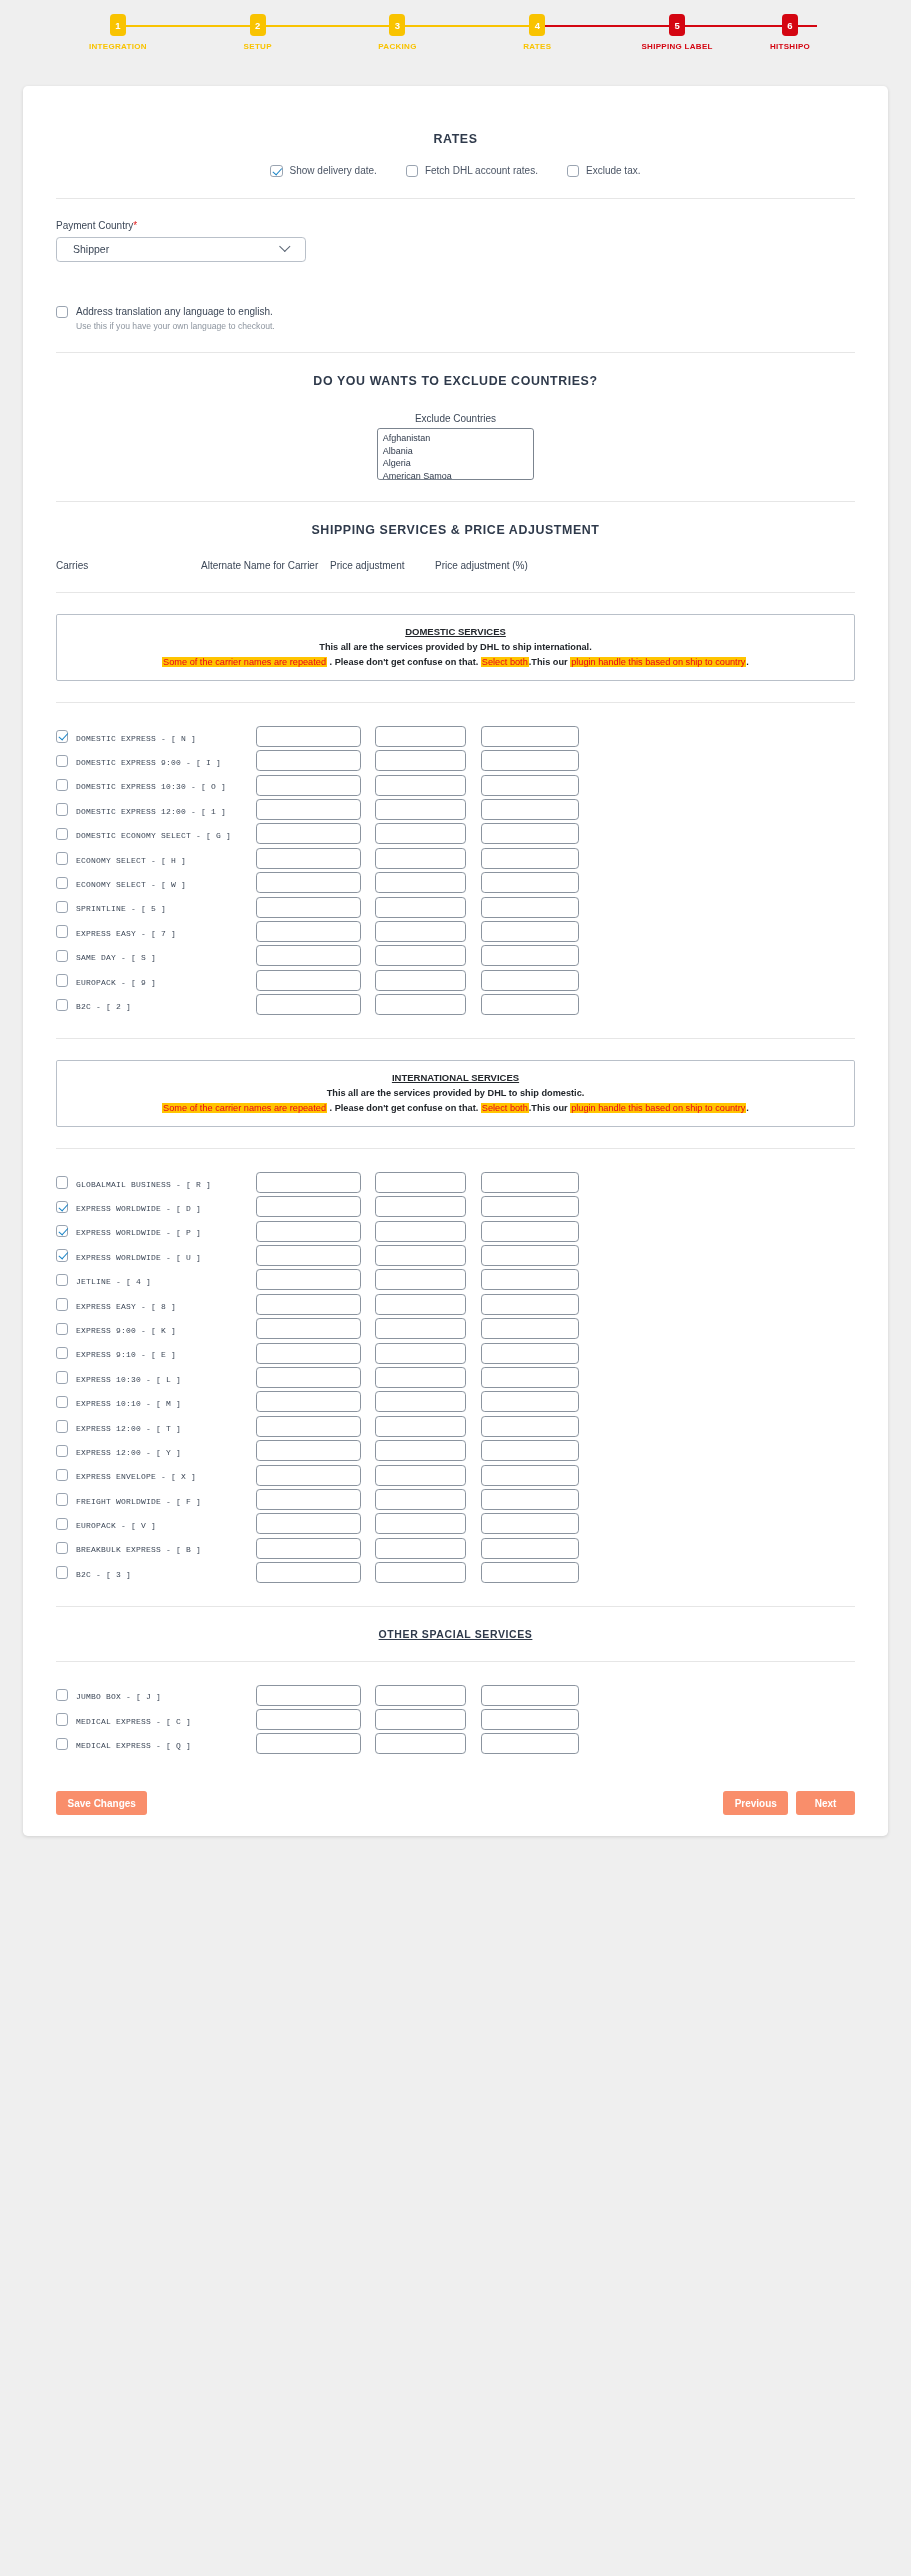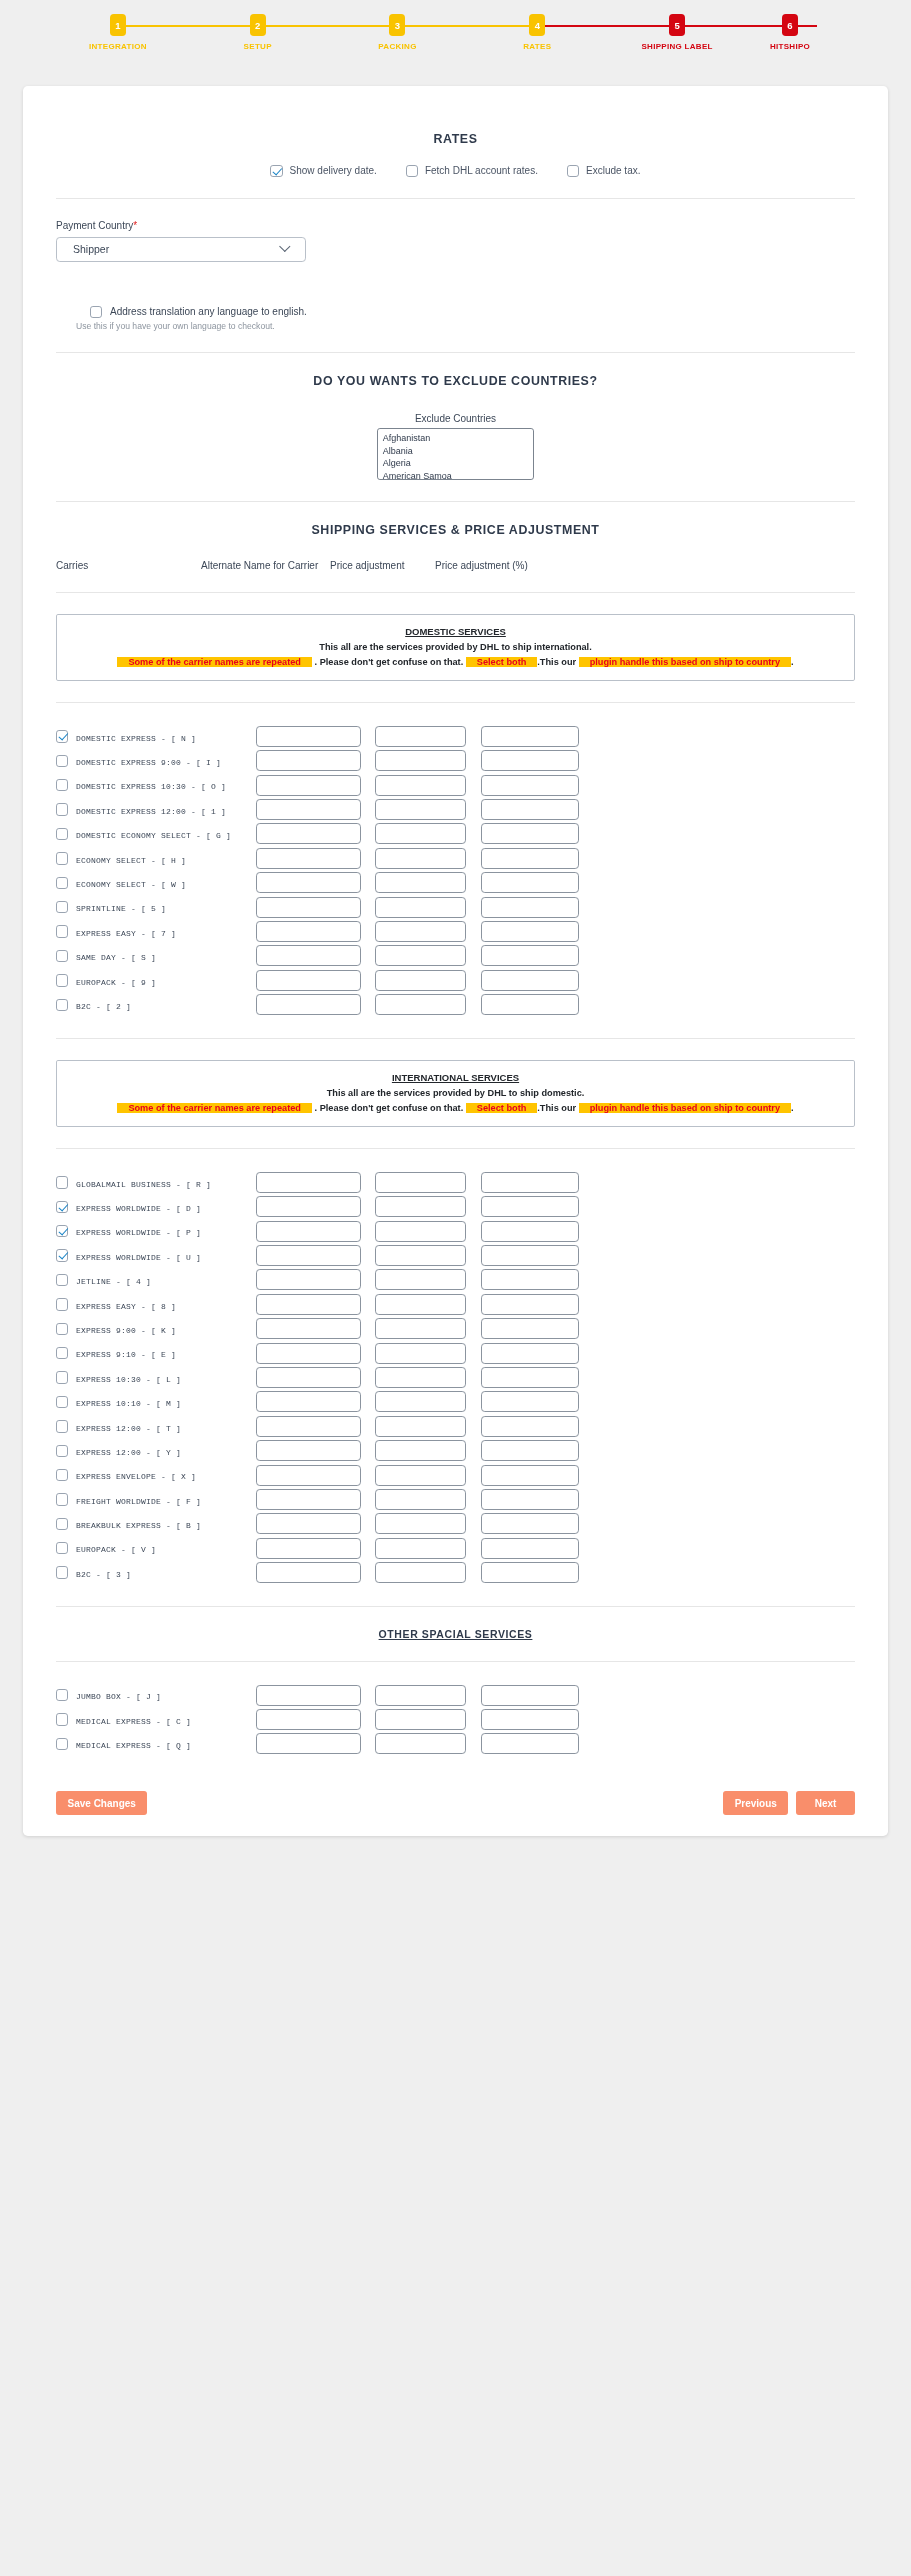--- a/index.html
+++ b/index.html
@@ -177,7 +177,6 @@
     gap: 7.6px;
     font-size: 10px;
     color: #3c4757;
-    margin-left: 34px;
   }
   .xlate-sub {
     font-size: 8.6px;

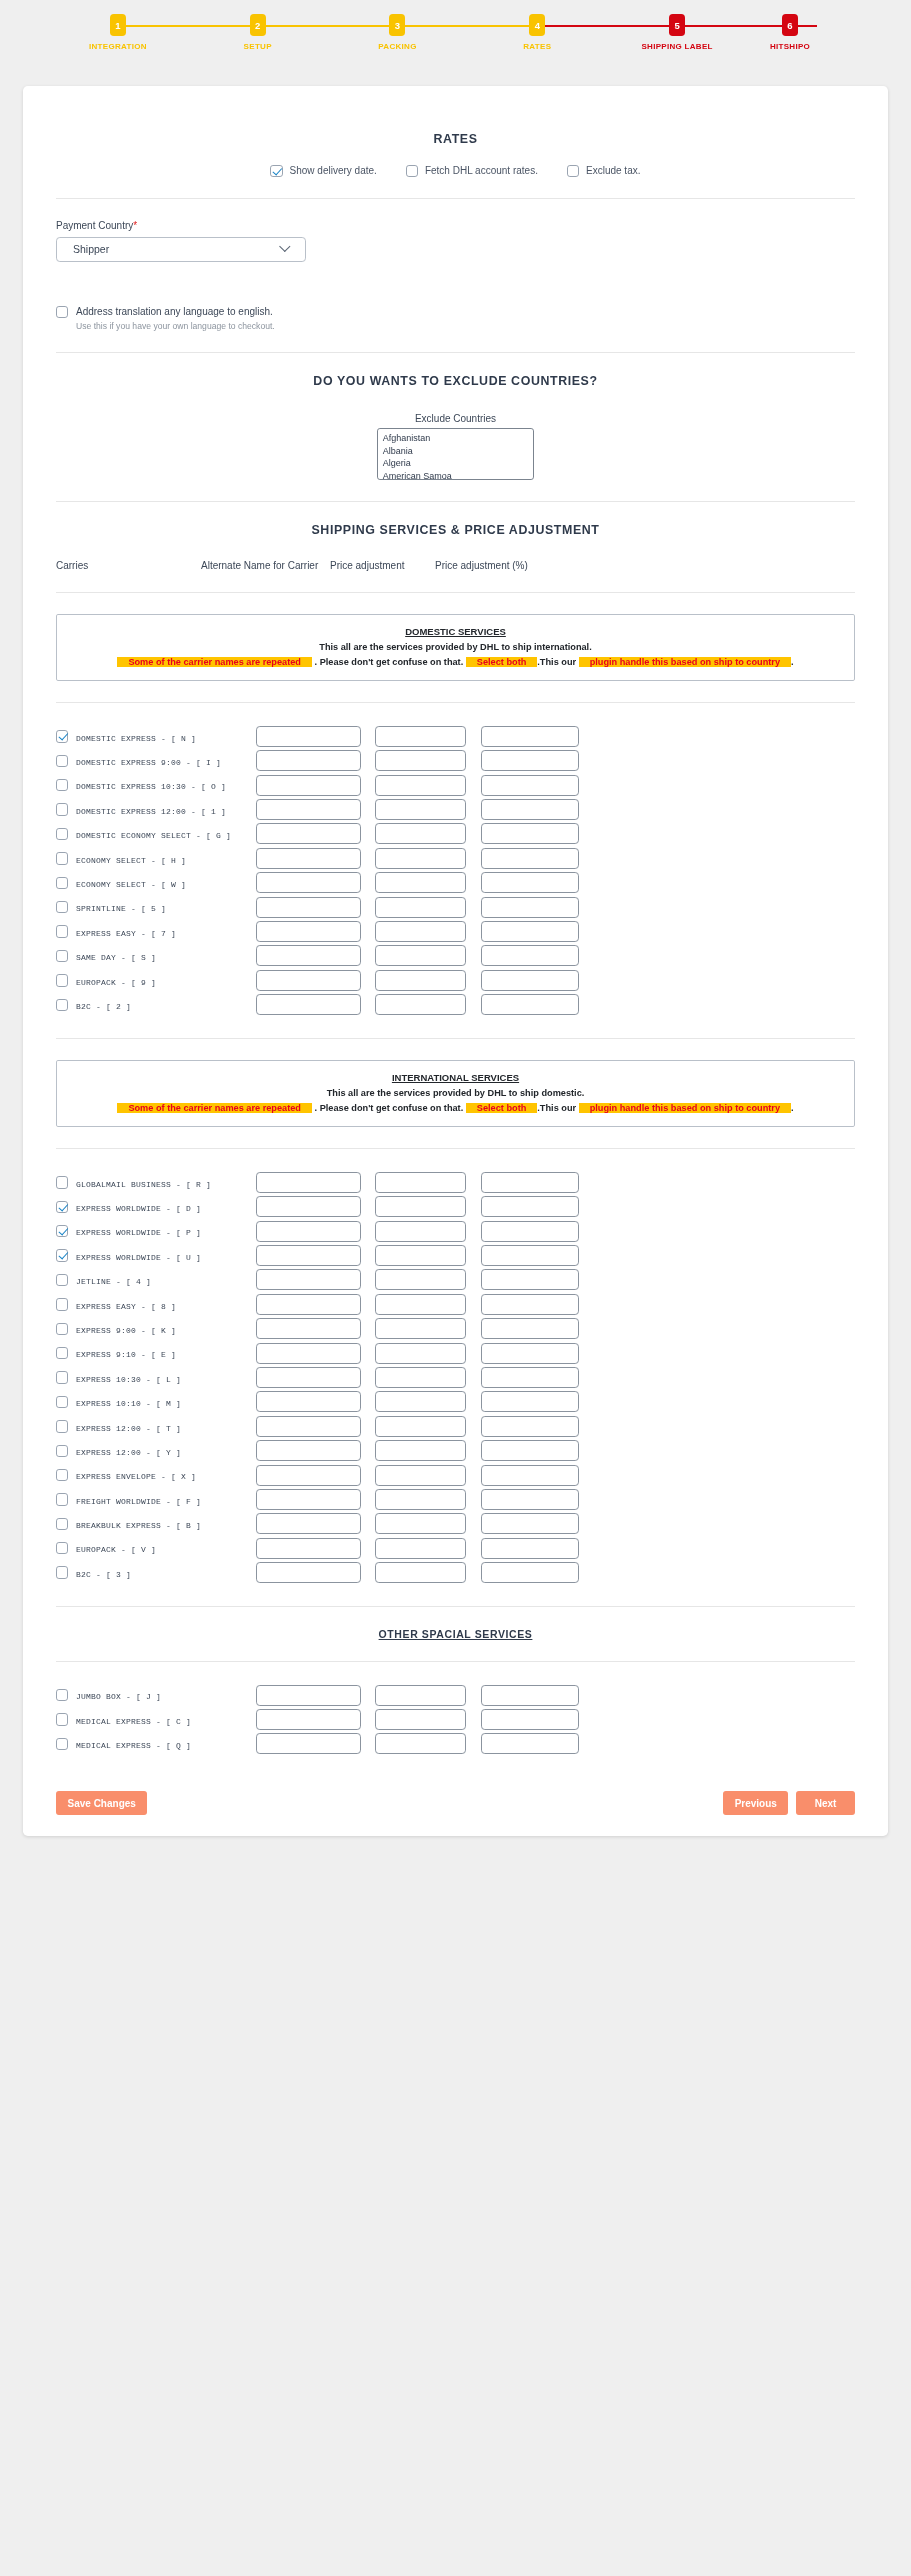--- a/index.html
+++ b/index.html
@@ -242,8 +242,8 @@
   .hl {
     background: #ffc400;
     color: #e8001c;
-    font-weight: 700;
-    padding: 0 11px;
+    font-weight: 400;
+    padding: 0 1px;
   }
   .bold { font-weight: 700; }
 

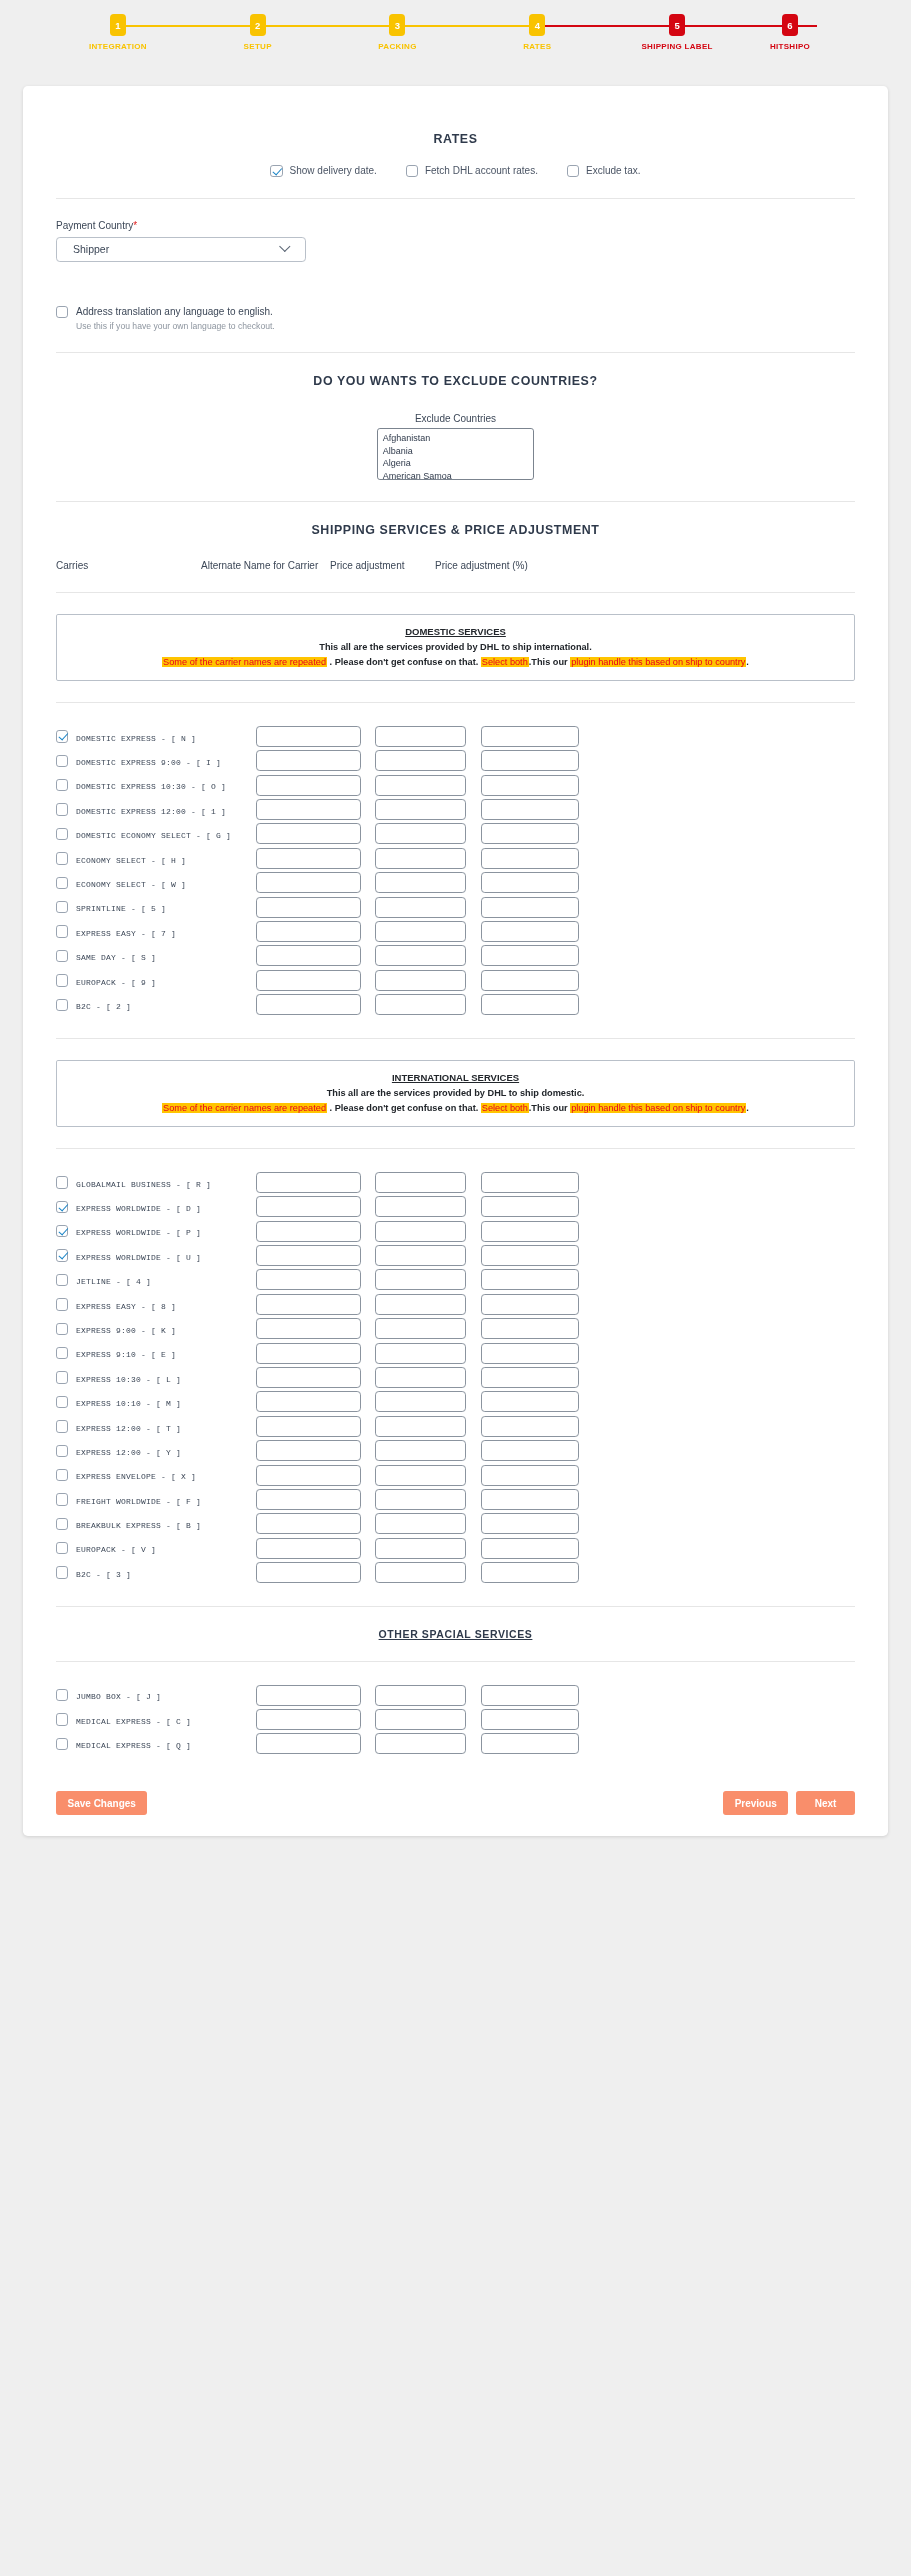--- a/index.html
+++ b/index.html
@@ -689,18 +689,18 @@
       <div class="svc-row">
         <div class="svc-name">
           <span class="cb"></span>
+          <span>EUROPACK - [ V ]</span>
+        </div>
+        <div class="svc-inputs">
+          <input class="txtin in-alt" type="text" value="" style="">
+          <input class="txtin in-pa" type="text" value="" style="">
+          <input class="txtin in-pap" type="text" value="" style="">
+        </div>
+      </div>
+      <div class="svc-row">
+        <div class="svc-name">
+          <span class="cb"></span>
           <span>BREAKBULK EXPRESS - [ B ]</span>
-        </div>
-        <div class="svc-inputs">
-          <input class="txtin in-alt" type="text" value="" style="">
-          <input class="txtin in-pa" type="text" value="" style="">
-          <input class="txtin in-pap" type="text" value="" style="">
-        </div>
-      </div>
-      <div class="svc-row">
-        <div class="svc-name">
-          <span class="cb"></span>
-          <span>EUROPACK - [ V ]</span>
         </div>
         <div class="svc-inputs">
           <input class="txtin in-alt" type="text" value="" style="">

